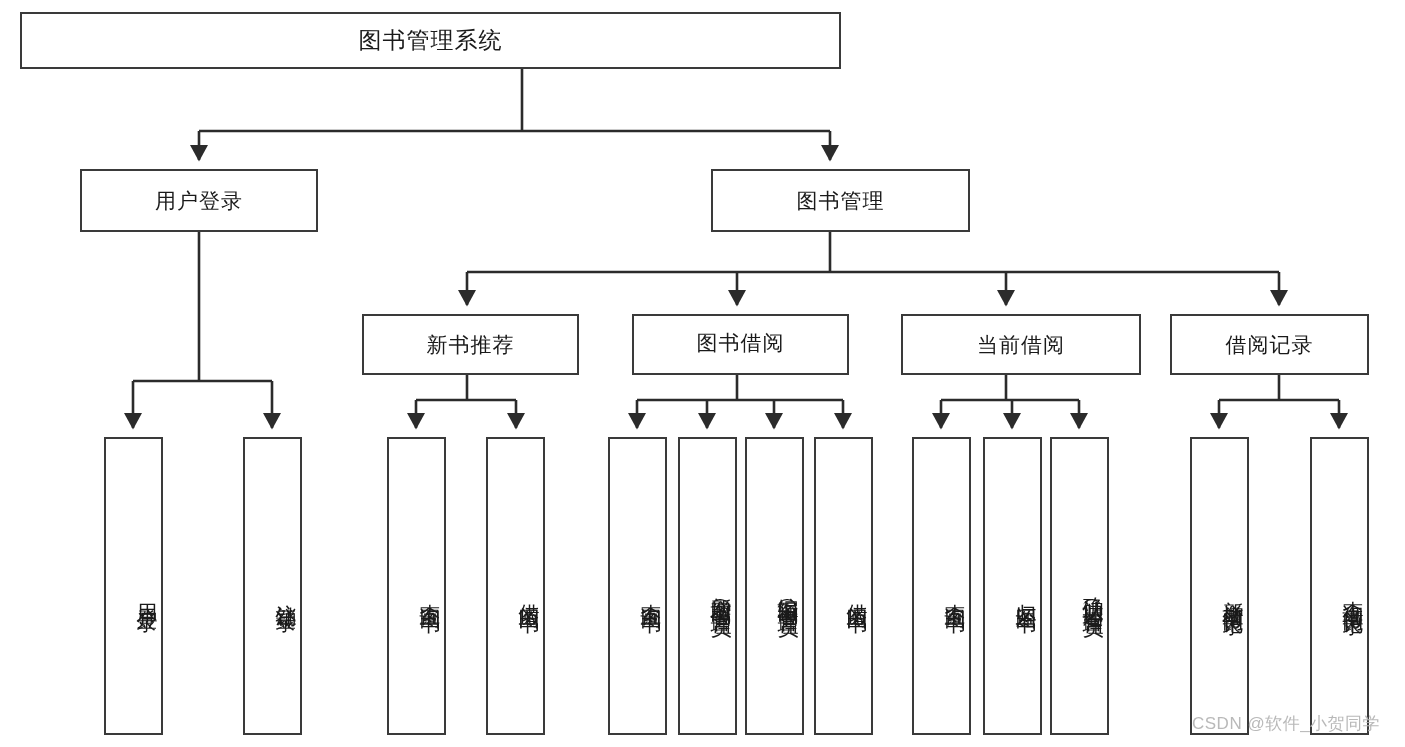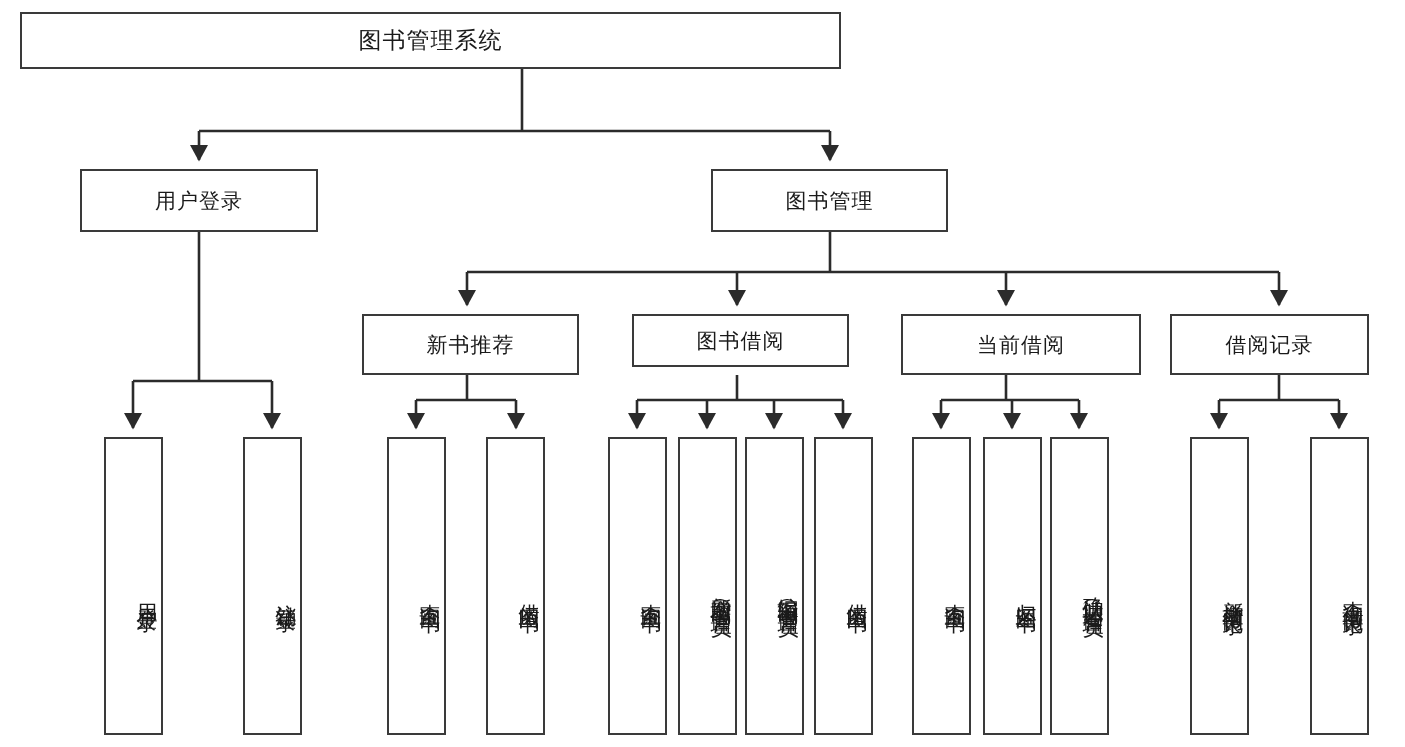--- a/index.html
+++ b/index.html
@@ -124,7 +124,7 @@
   <div class="node horiz" id="title-node" style="left: 20px; top: 12px; width: 821px; height: 57px;">图书管理系统</div>
 
   <div class="node horiz" style="left: 80px; top: 169px; width: 238px; height: 63px;">用户登录</div>
-  <div class="node horiz" style="left: 711px; top: 169px; width: 237px; height: 63px;">图书管理</div>
+  <div class="node horiz" style="left: 711px; top: 169px; width: 259px; height: 63px;">图书管理</div>
 
   <div class="node horiz" style="left: 362px; top: 314px; width: 217px; height: 61px;">新书推荐</div>
   <div class="node horiz" style="left: 632px; top: 314px; width: 217px; height: 53px;">图书借阅</div>

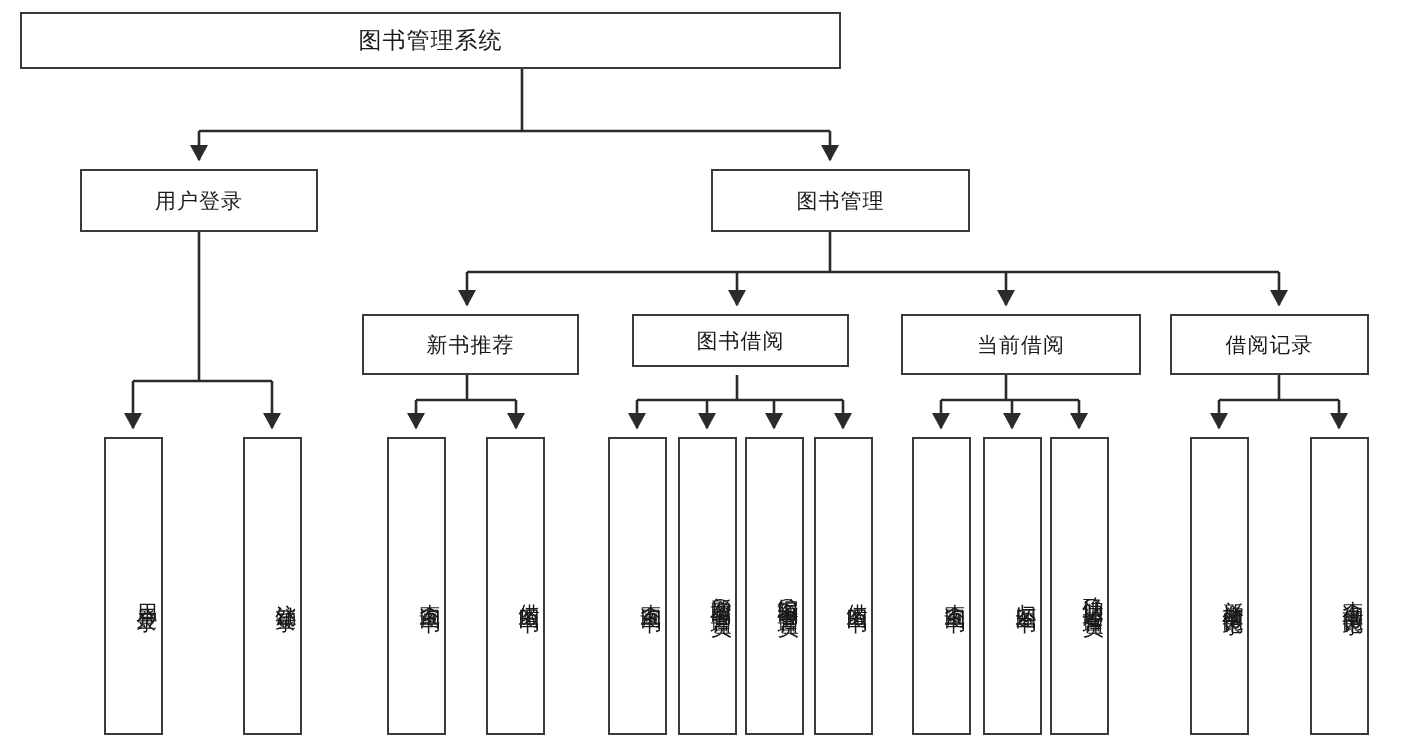--- a/index.html
+++ b/index.html
@@ -127,7 +127,7 @@
   <div class="node horiz" style="left: 711px; top: 169px; width: 259px; height: 63px;">图书管理</div>
 
   <div class="node horiz" style="left: 362px; top: 314px; width: 217px; height: 61px;">新书推荐</div>
-  <div class="node horiz" style="left: 632px; top: 314px; width: 217px; height: 53px;">图书借阅</div>
+  <div class="node horiz" style="left: 632px; top: 314px; width: 217px; height: 61px; font-family: Liberation Mono, monospace;">图书借阅</div>
   <div class="node horiz" style="left: 901px; top: 314px; width: 240px; height: 61px;">当前借阅</div>
   <div class="node horiz" style="left: 1170px; top: 314px; width: 199px; height: 61px;">借阅记录</div>
 

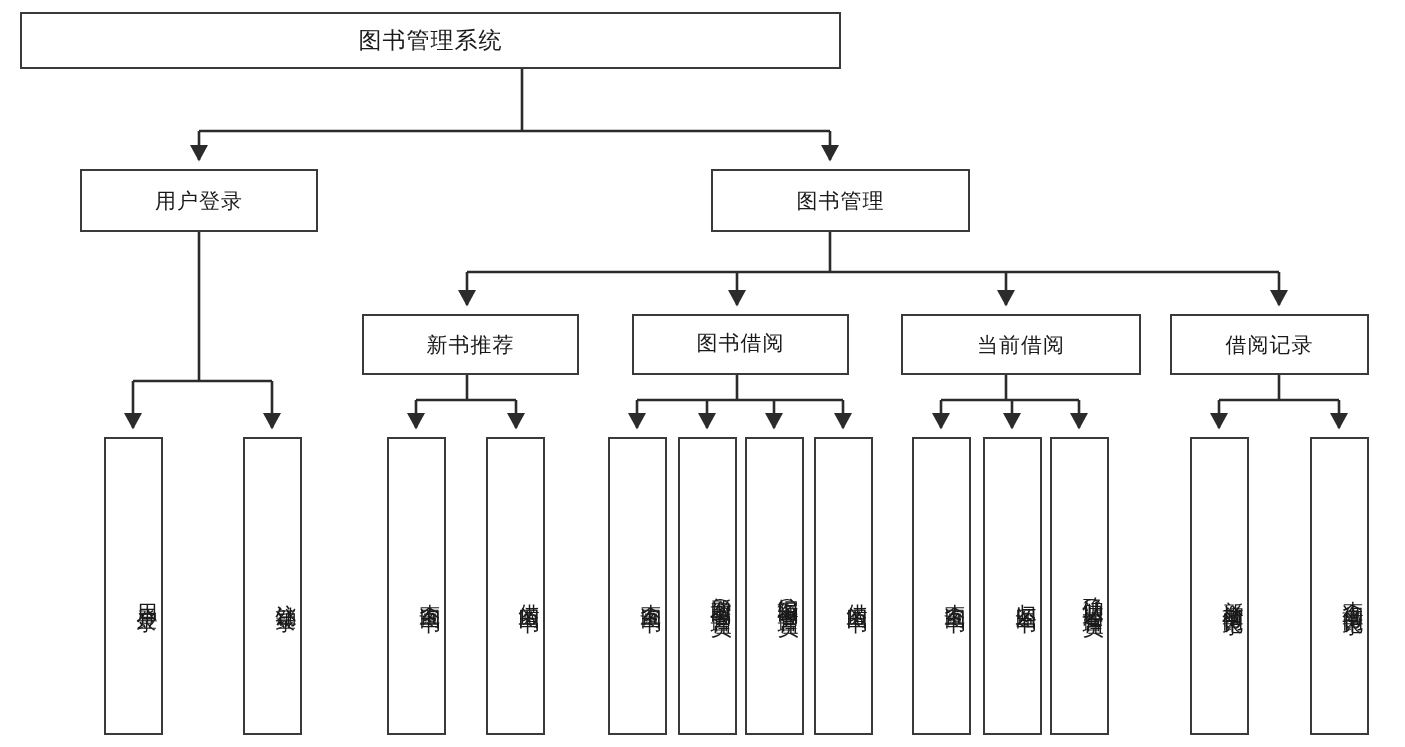--- a/index.html
+++ b/index.html
@@ -171,6 +171,7 @@
     <span class="vtext">查询借阅记录</span>
   </div>
 
+  <div id="watermark" style="left: 1192px; top: 712px;">CSDN @软件_小贺同学</div>
 
 </div>
 

